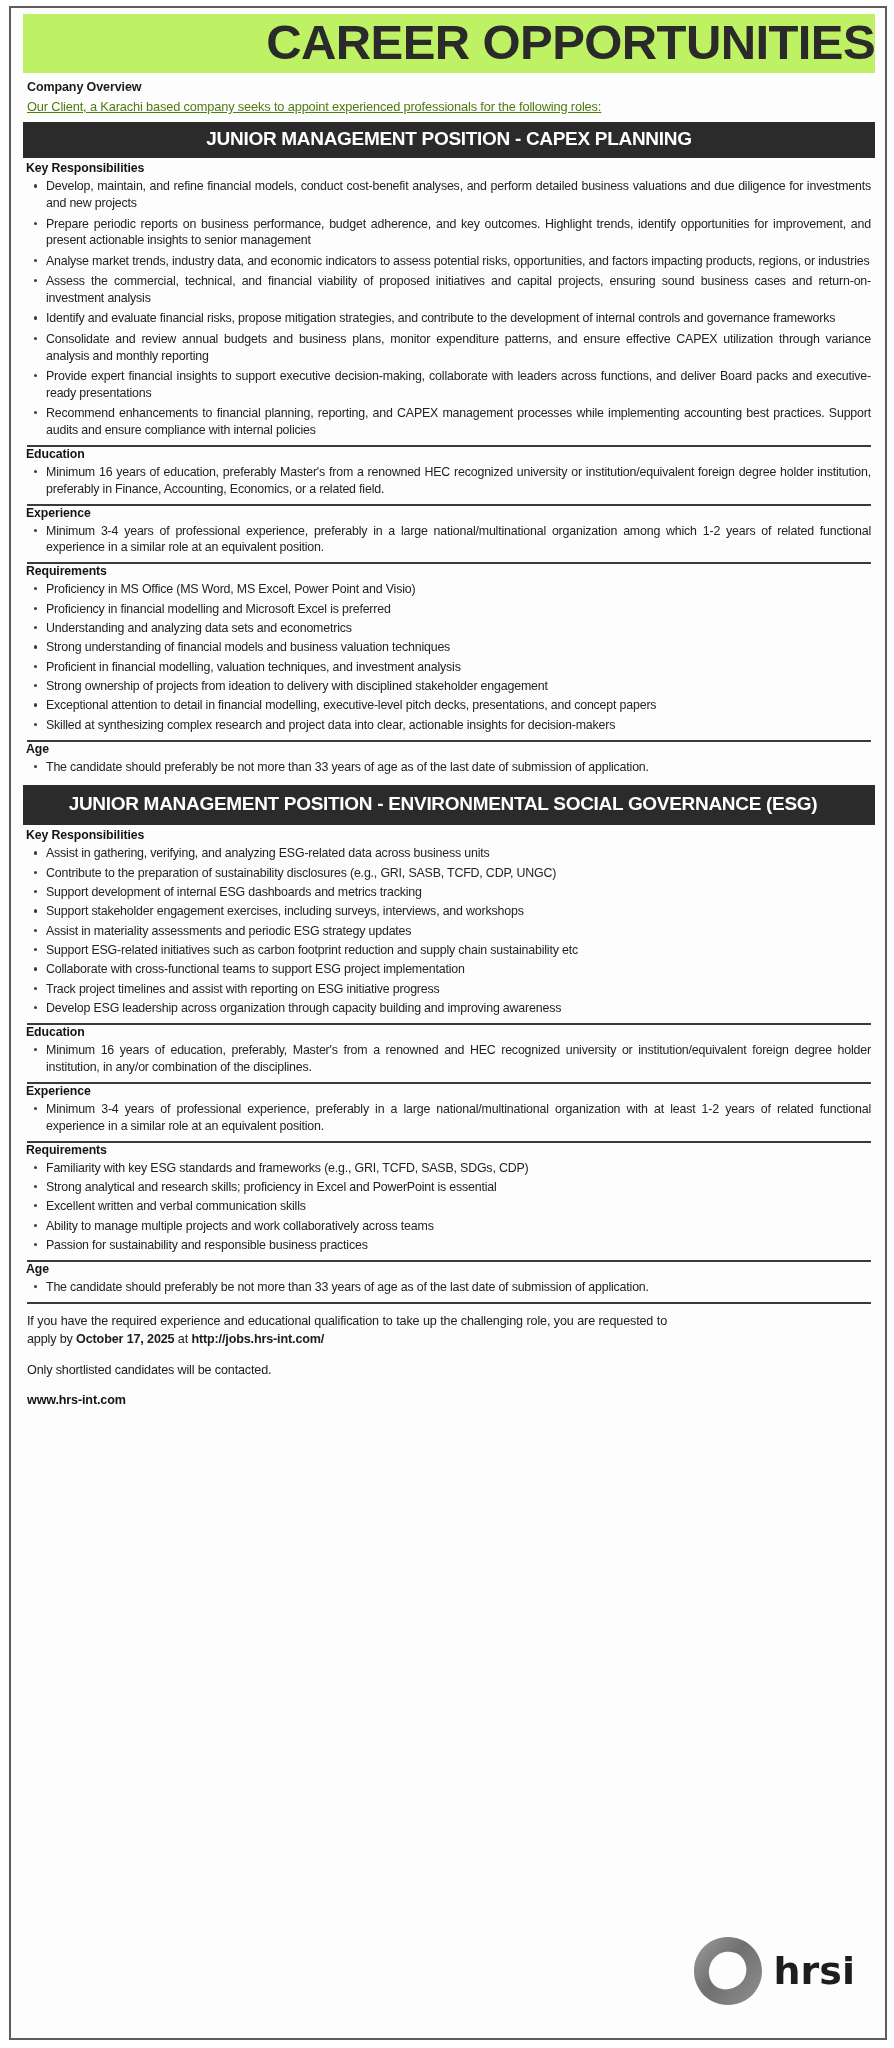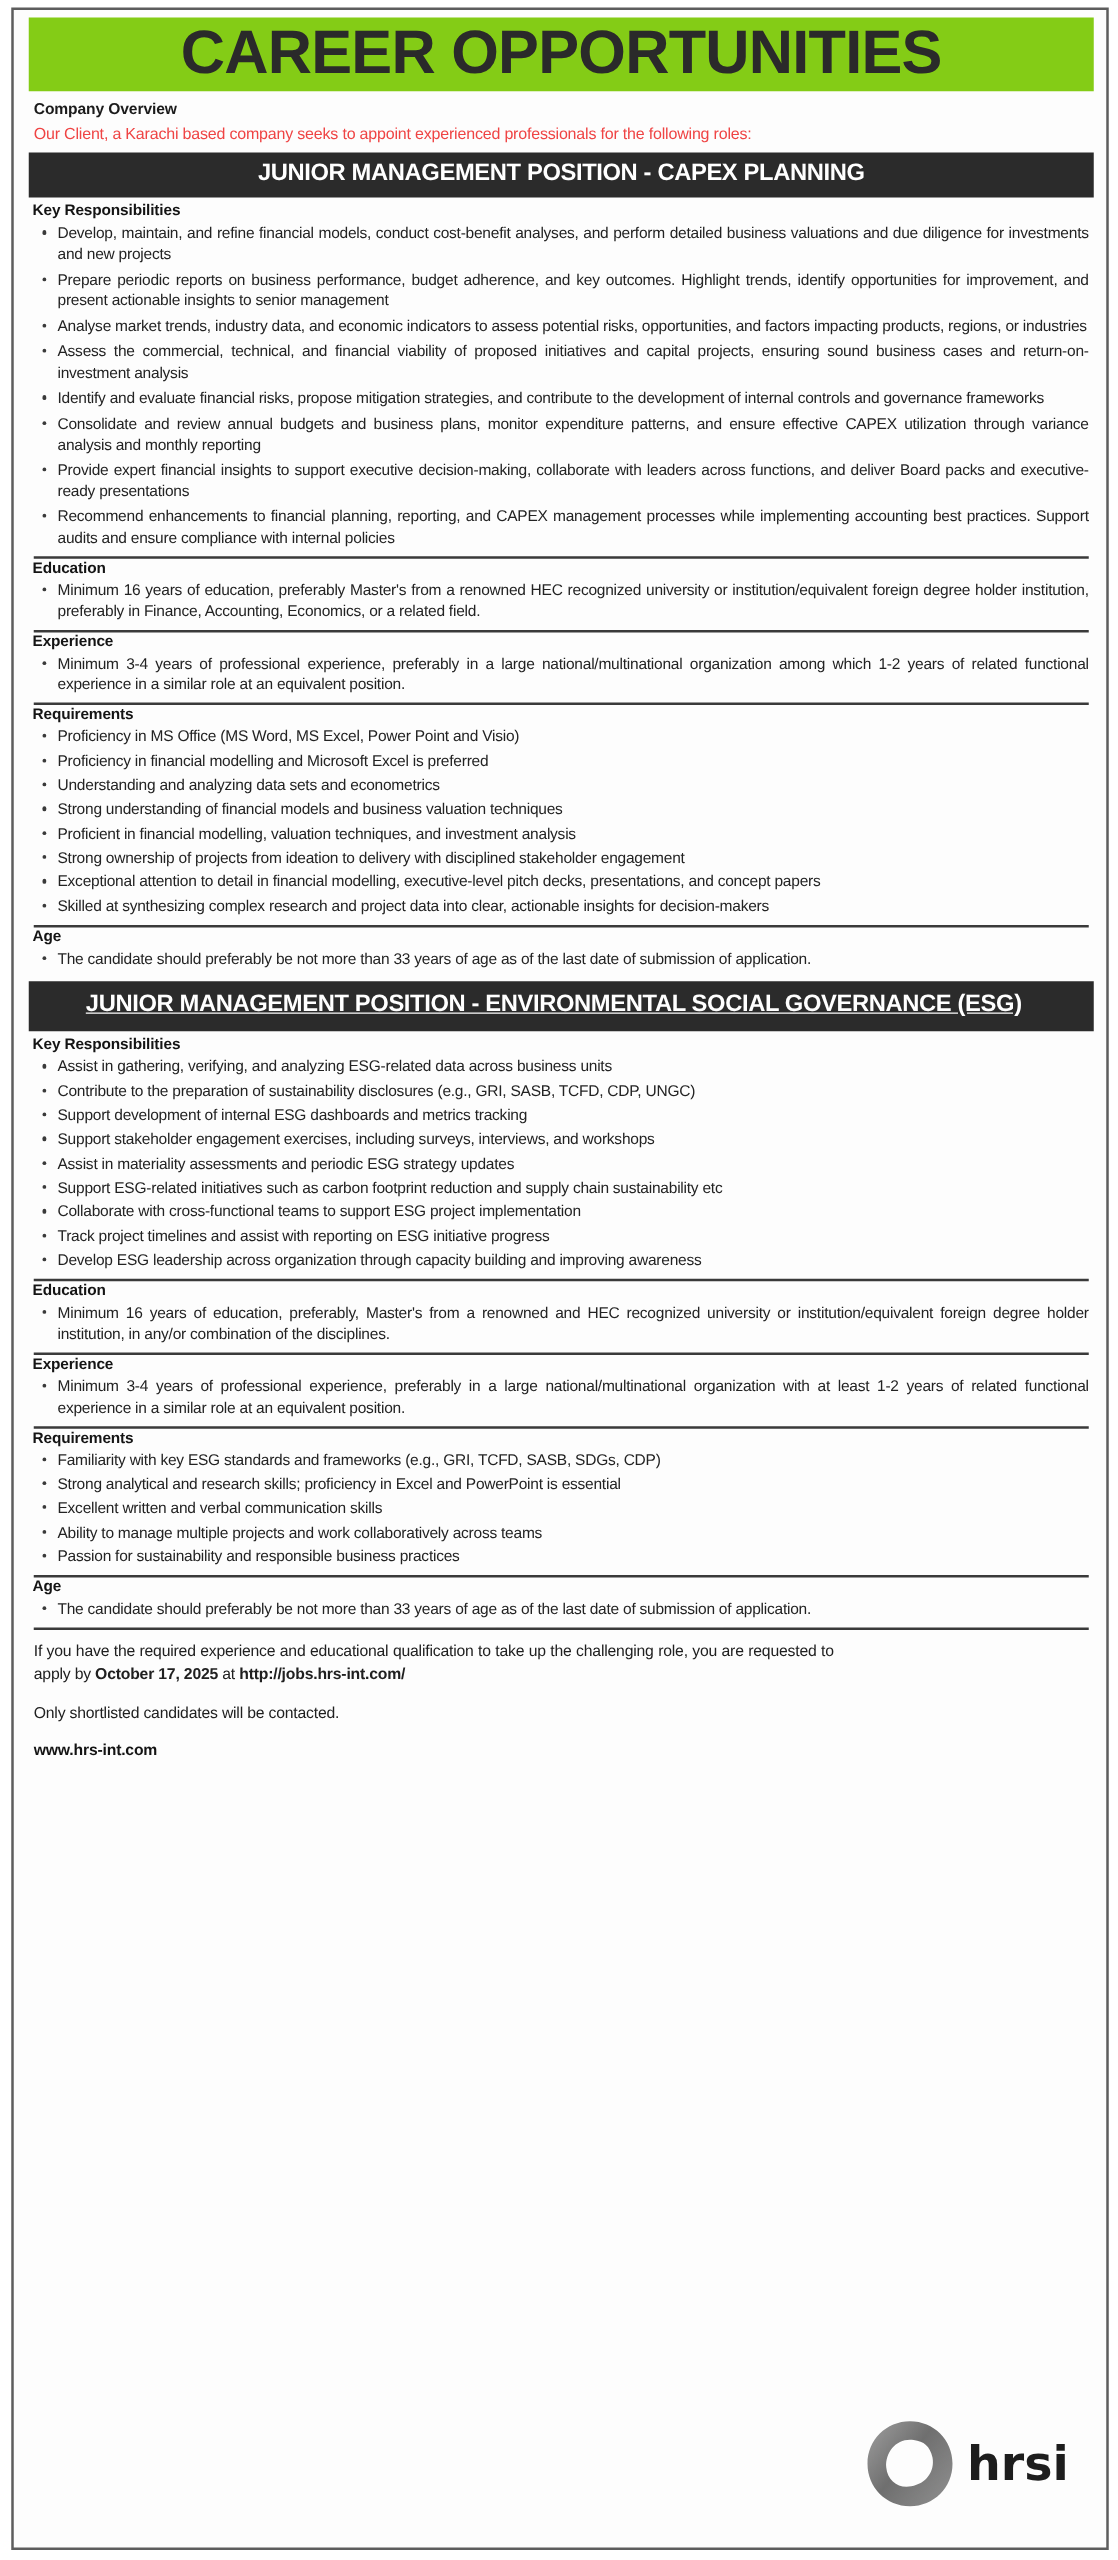--- a/index.html
+++ b/index.html
@@ -35,9 +35,9 @@
 
   
   .headline-wrap {
-    background: #84cc16;
+    background: #bef264;
     padding: 4px 0 6px 0;
-    text-align: center;
+    text-align: right;
   }
   .headline {
     font-size: 49px;

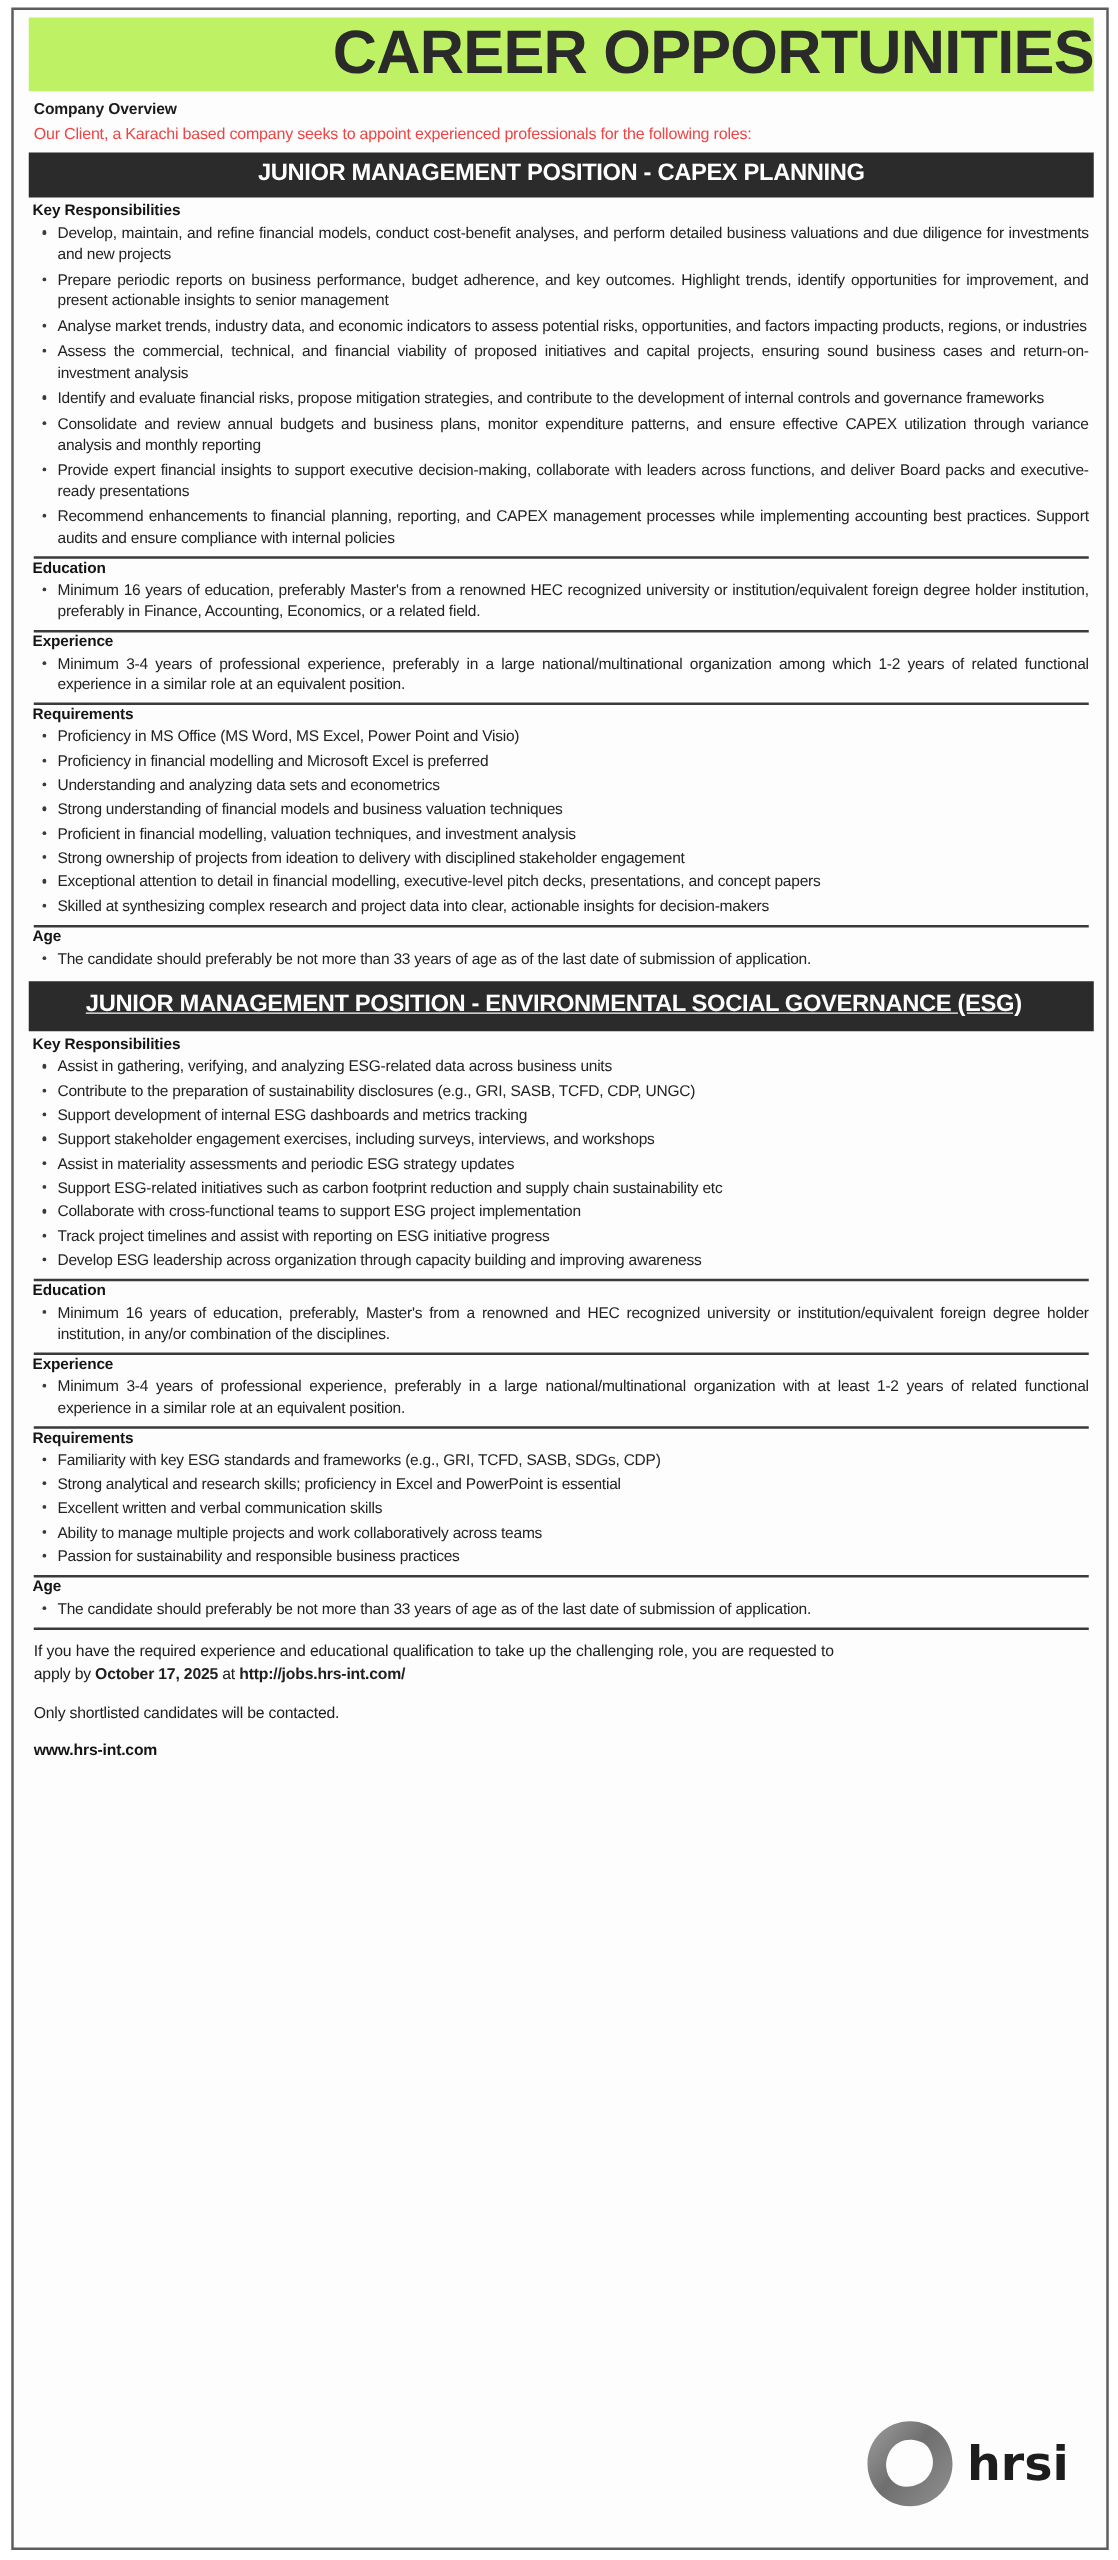--- a/index.html
+++ b/index.html
@@ -62,8 +62,9 @@
   }
   .overview-text {
     font-size: 12.8px;
-    color: #ef4444;
+    color: #4d7c0f;
     letter-spacing: -0.15px;
+    text-decoration: underline;
   }
 
   

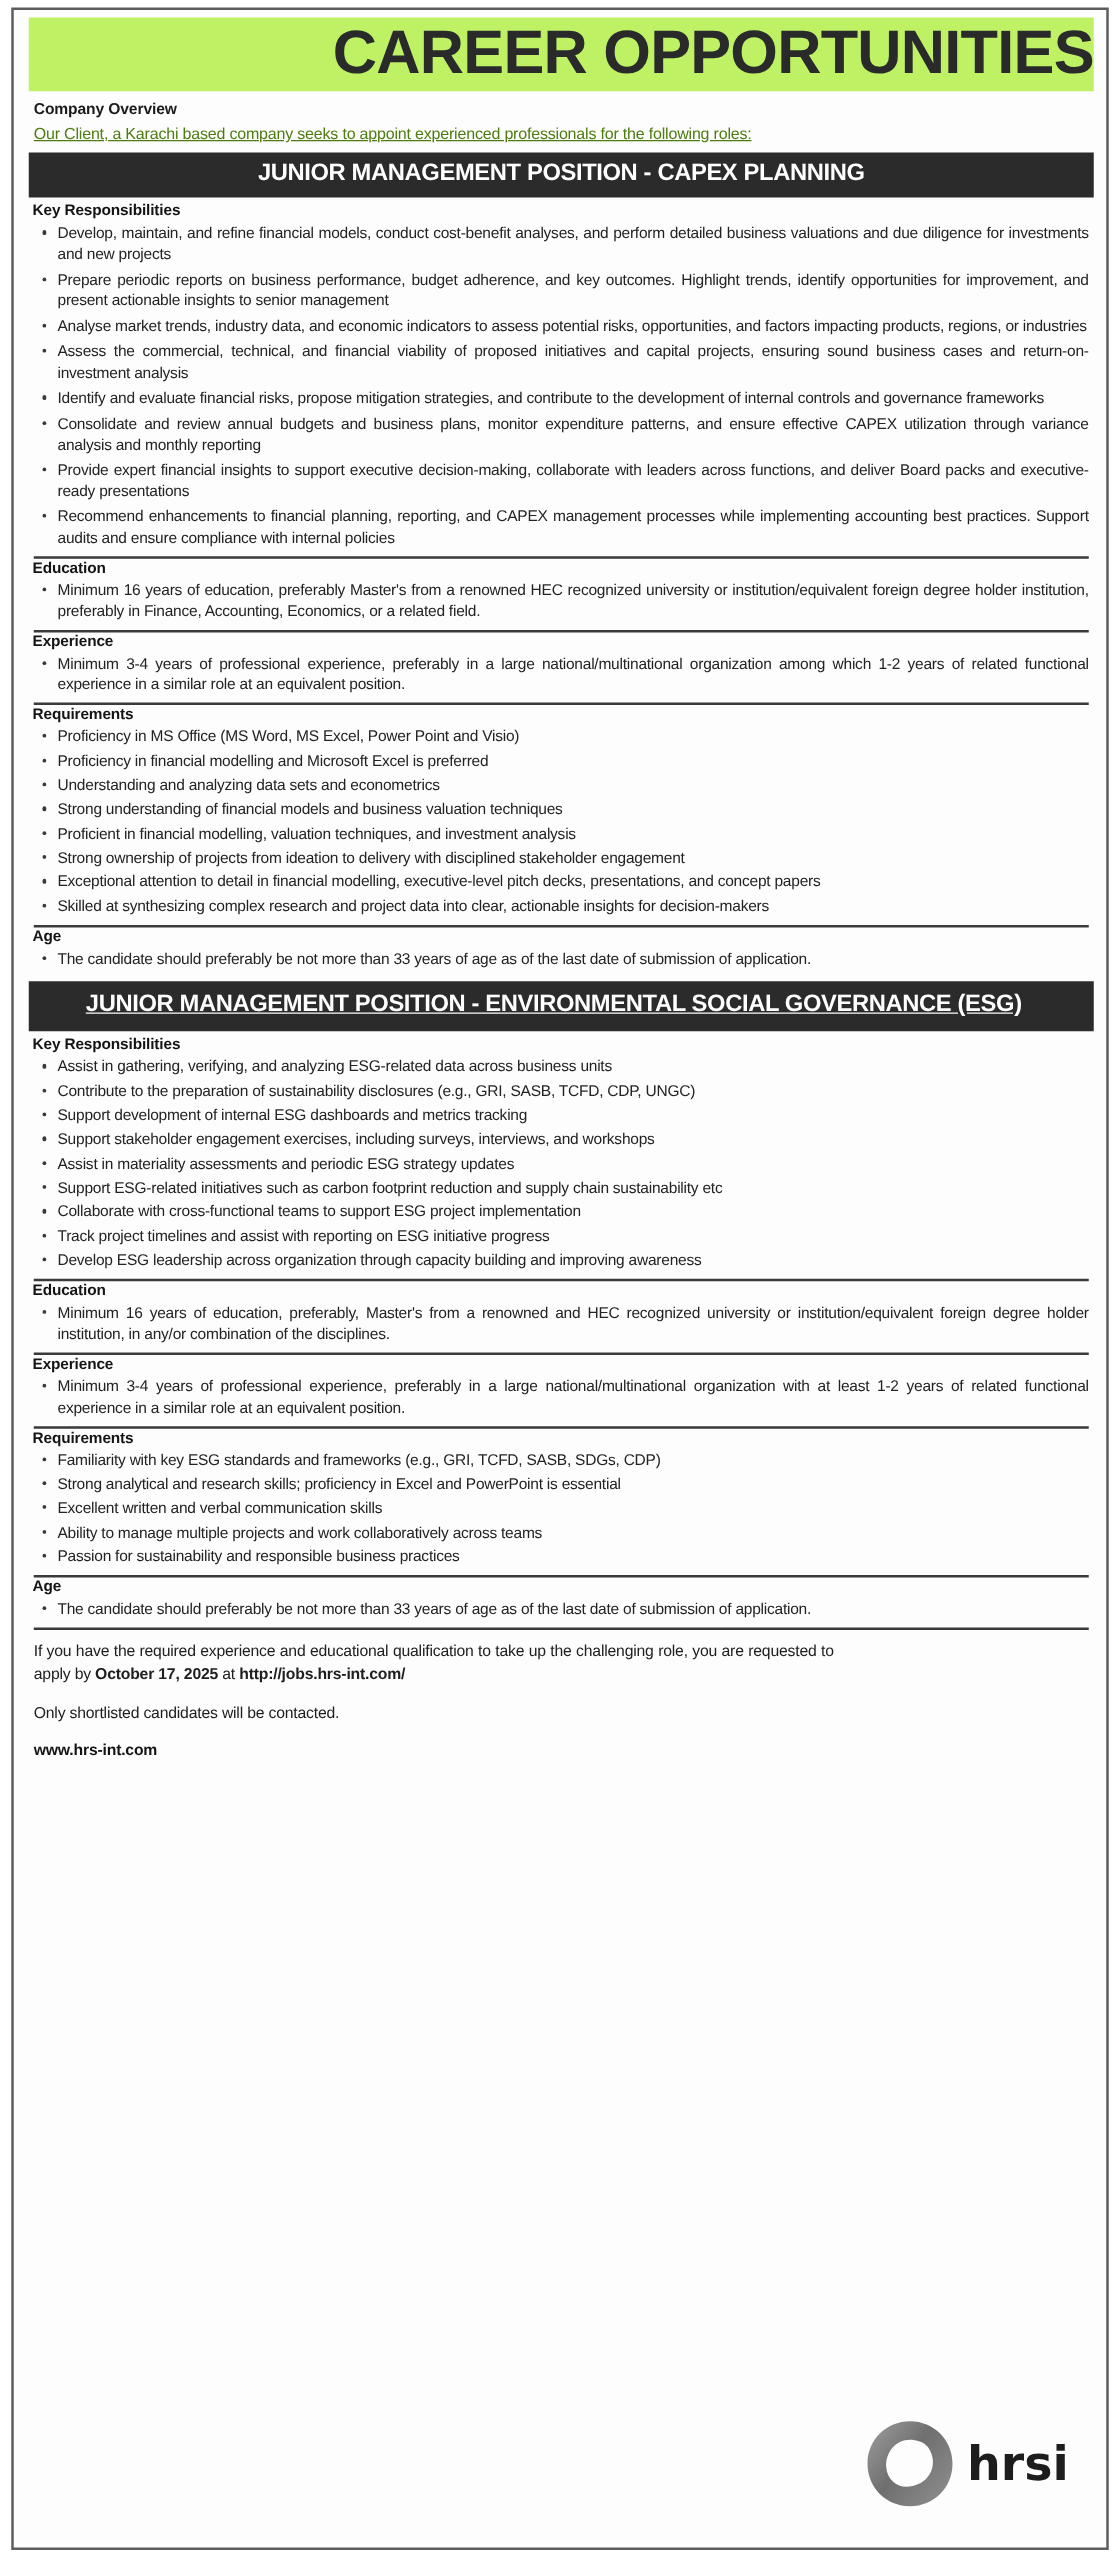--- a/index.html
+++ b/index.html
@@ -79,7 +79,7 @@
     padding: 5px 6px 7px 6px;
     margin: 6px 0 3px 0;
   }
-  .role-banner.two-line { padding: 7px 18px 9px 6px; text-decoration: underline; }
+  .role-banner.two-line { padding: 7px 18px 9px 6px; }
 
   
   .subsection { padding: 0 2px; }

